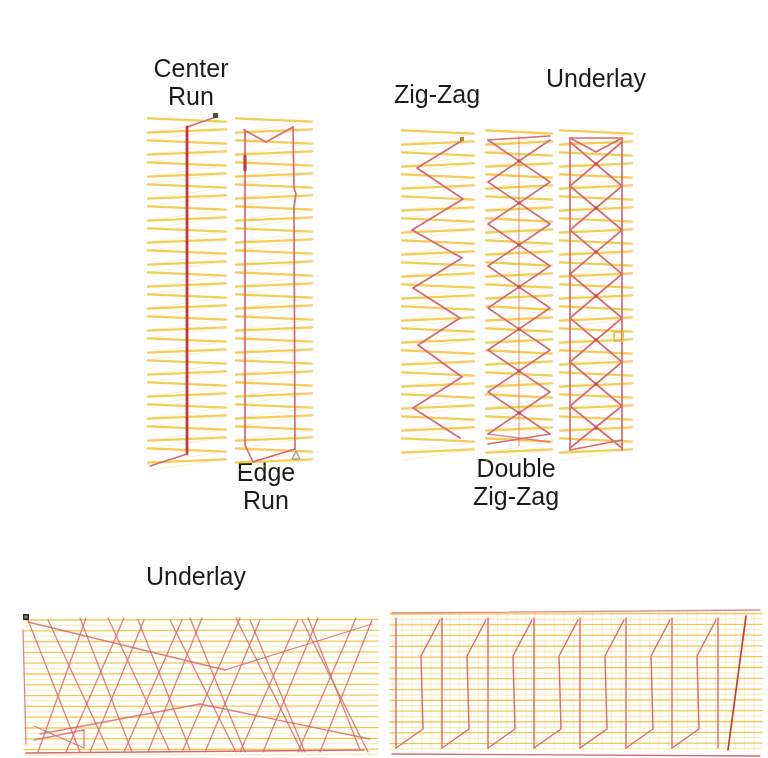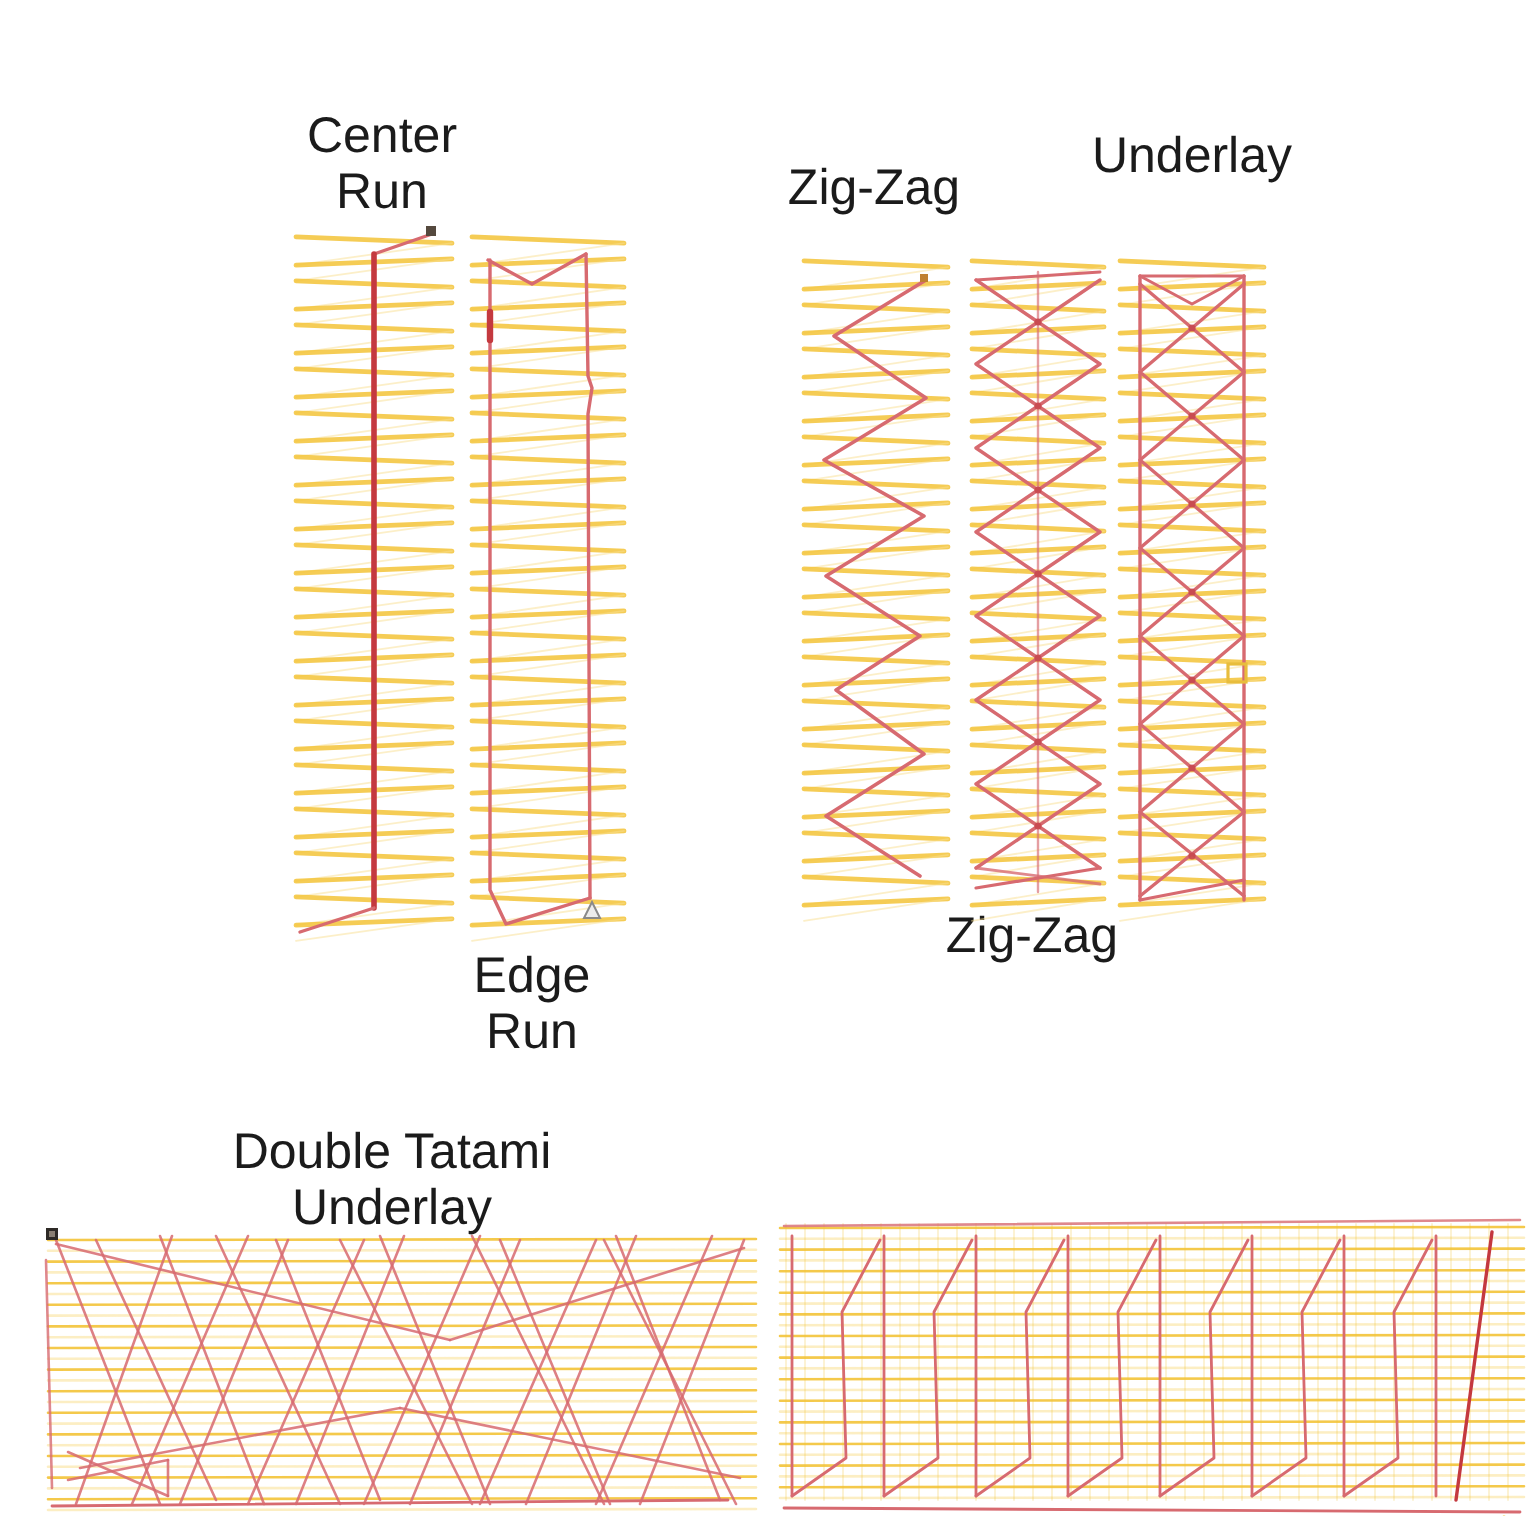--- a/index.html
+++ b/index.html
@@ -30,7 +30,7 @@
   <div class="lbl" style="left:596px;top:34px;">
     <div>Underlay</div>
   </div>
-  <div class="lbl" style="left:266px;top:444px;">
+  <div class="lbl" style="left:266px;top:428px;">
     <div>Edge</div>
     <div>Run</div>
   </div>

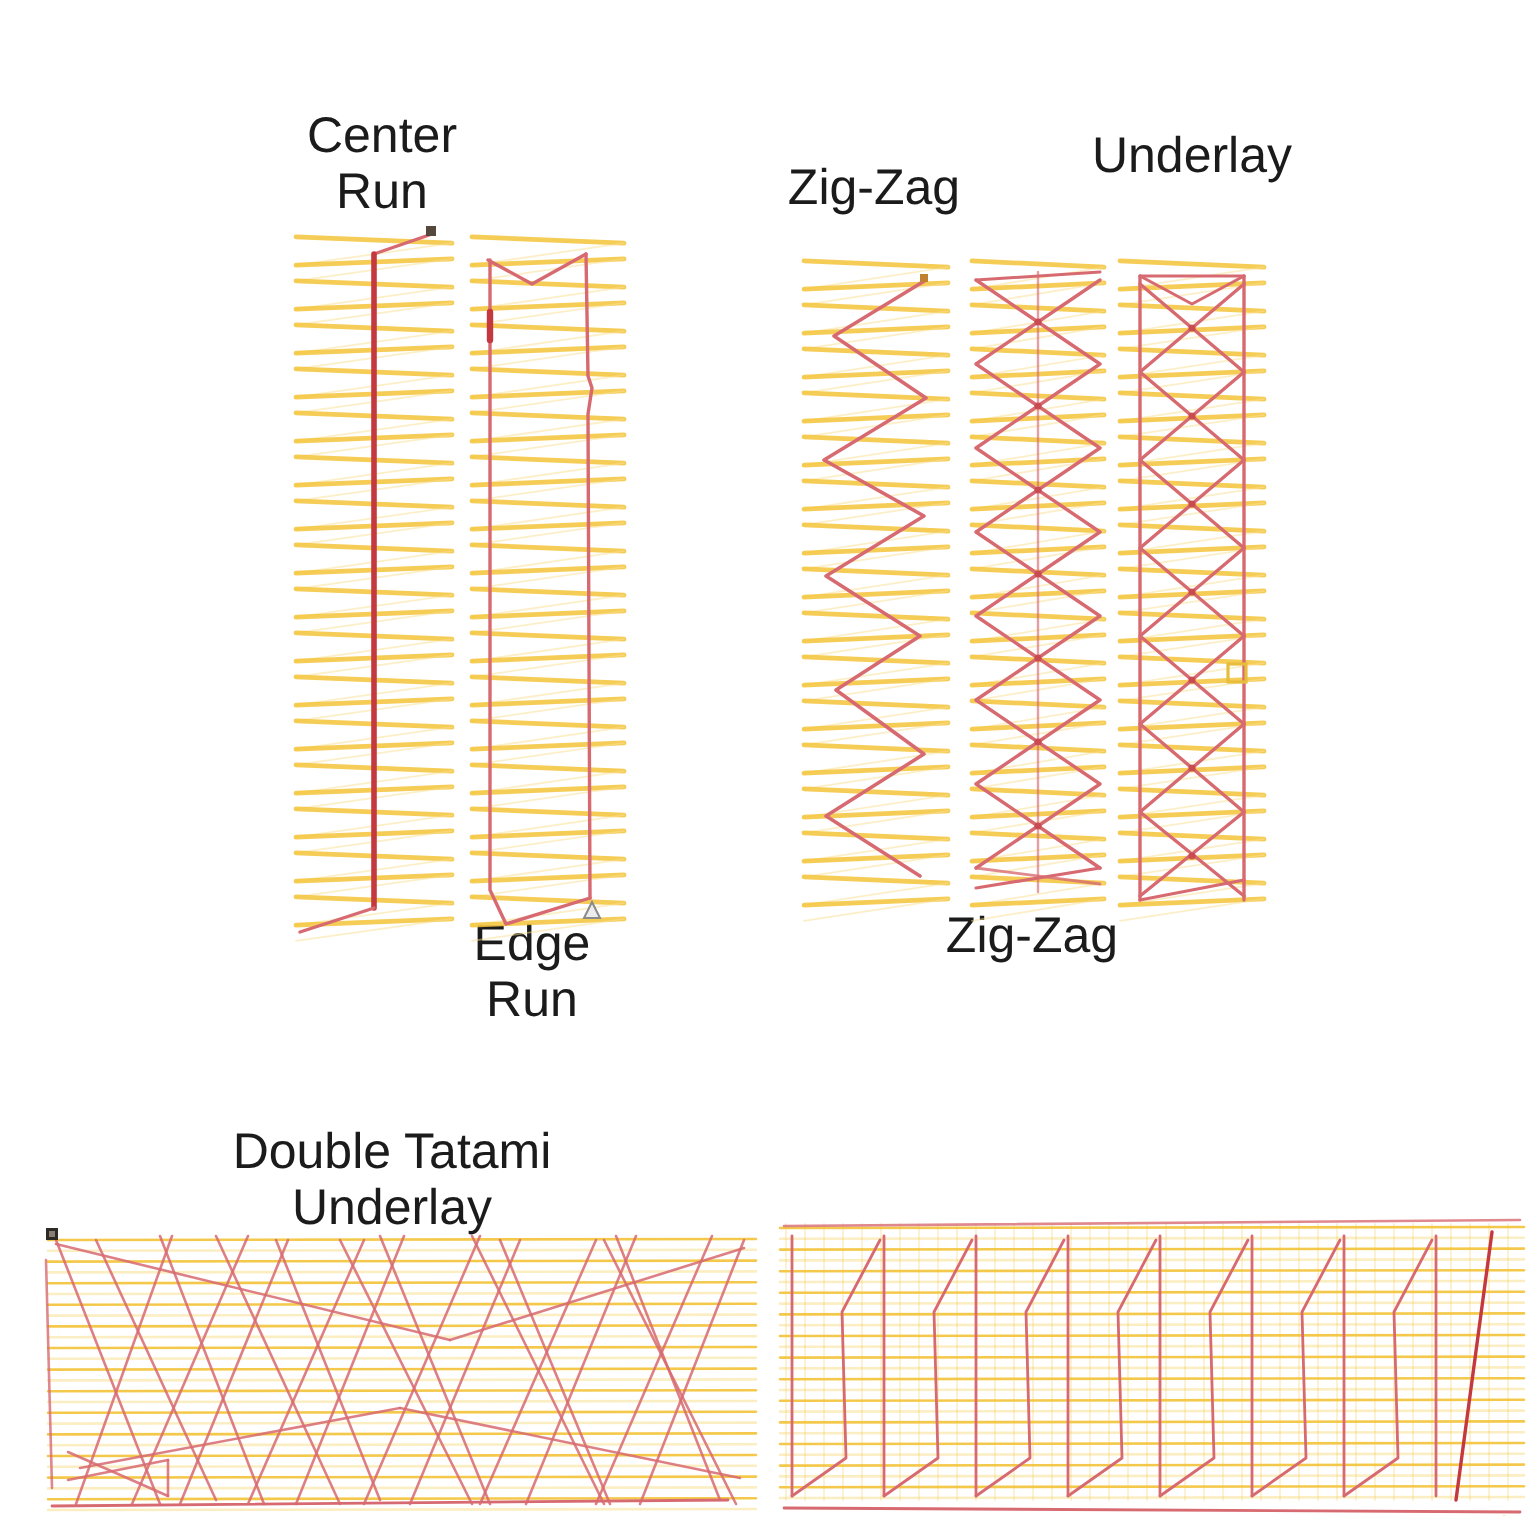--- a/index.html
+++ b/index.html
@@ -35,6 +35,7 @@
     <div>Run</div>
   </div>
   <div class="lbl" style="left:516px;top:424px;">
+    <div>Double</div>
     <div>Zig-Zag</div>
   </div>
   <div class="lbl" style="left:196px;top:532px;">

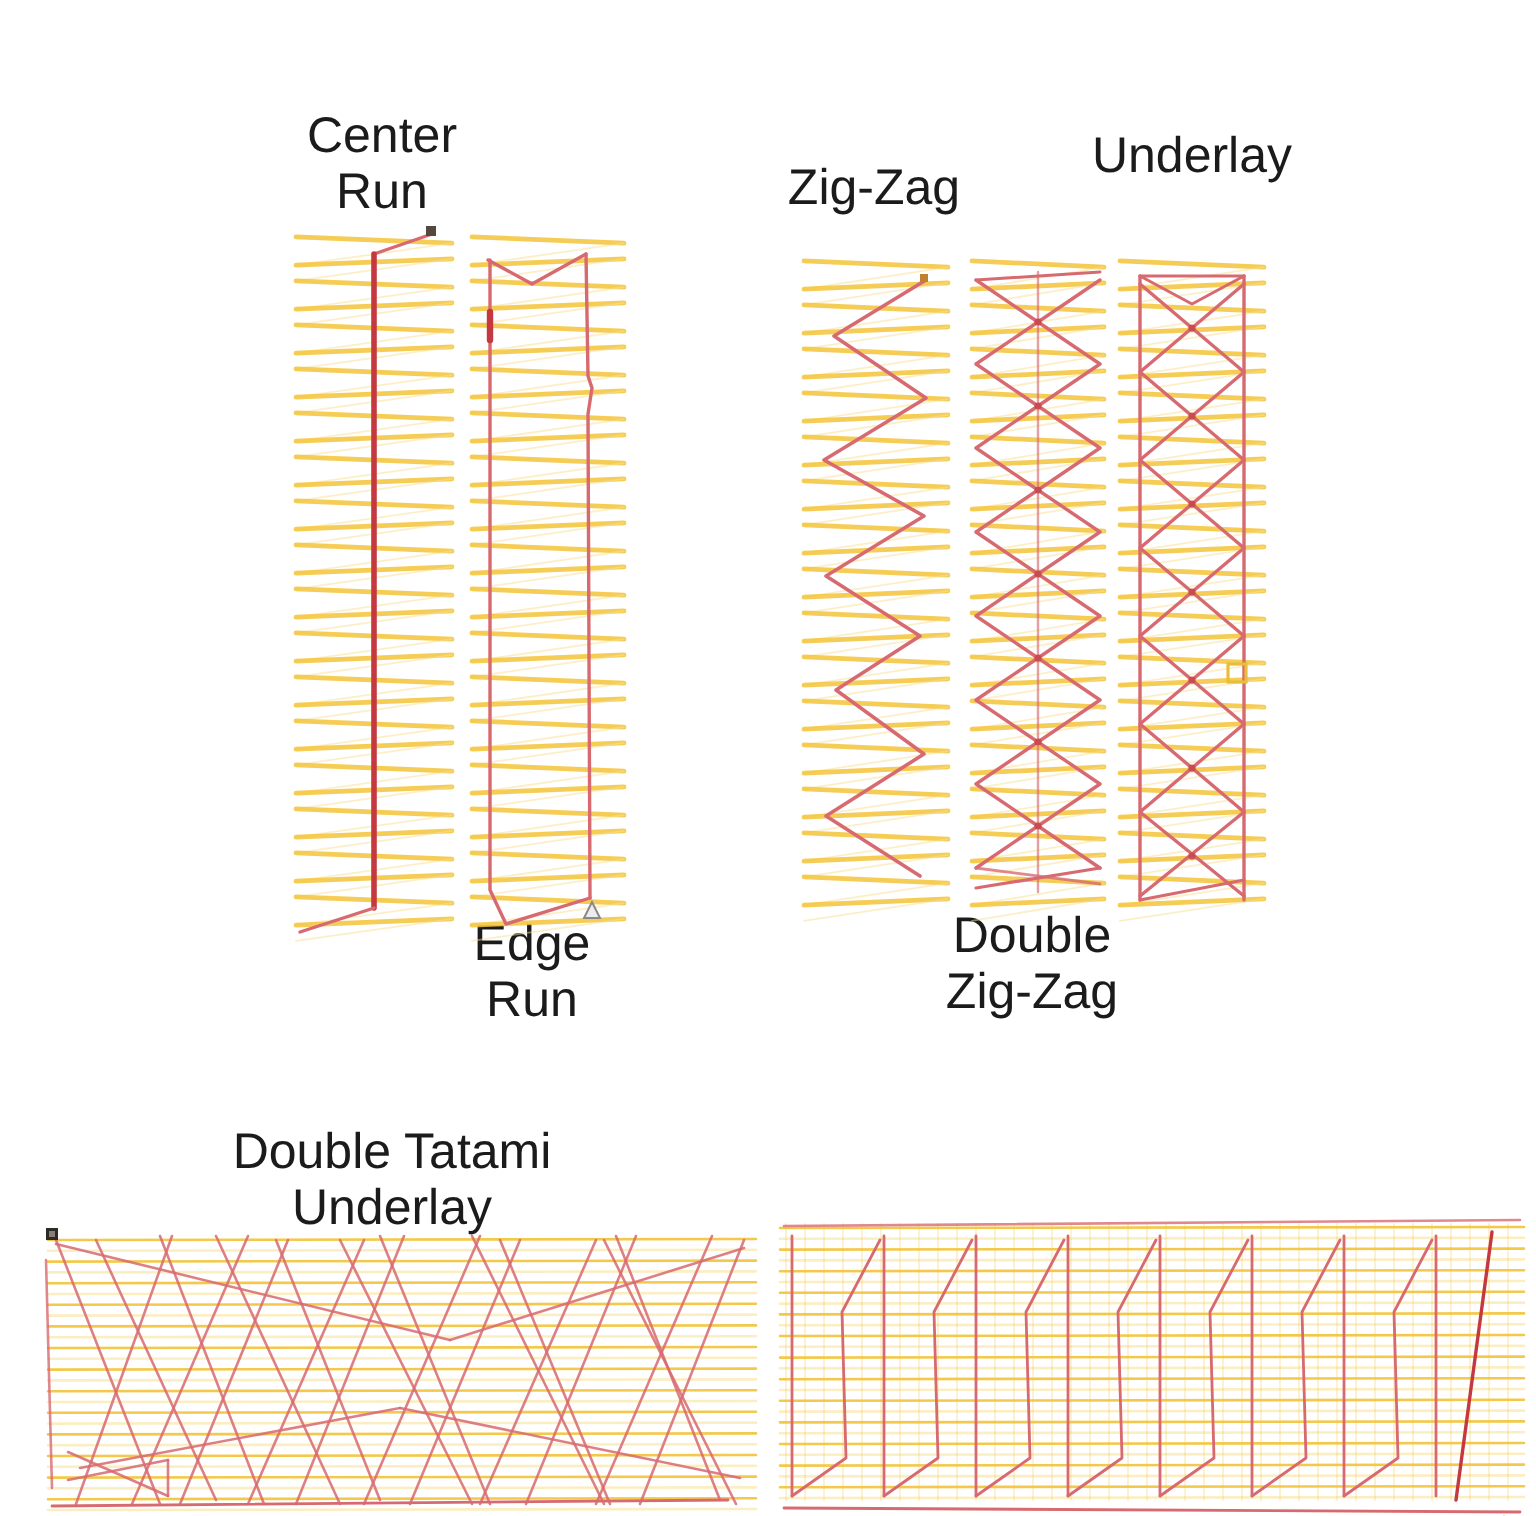--- a/index.html
+++ b/index.html
@@ -39,7 +39,6 @@
     <div>Zig-Zag</div>
   </div>
   <div class="lbl" style="left:196px;top:532px;">
-    <div>Double Tatami</div>
     <div>Underlay</div>
   </div>
 

